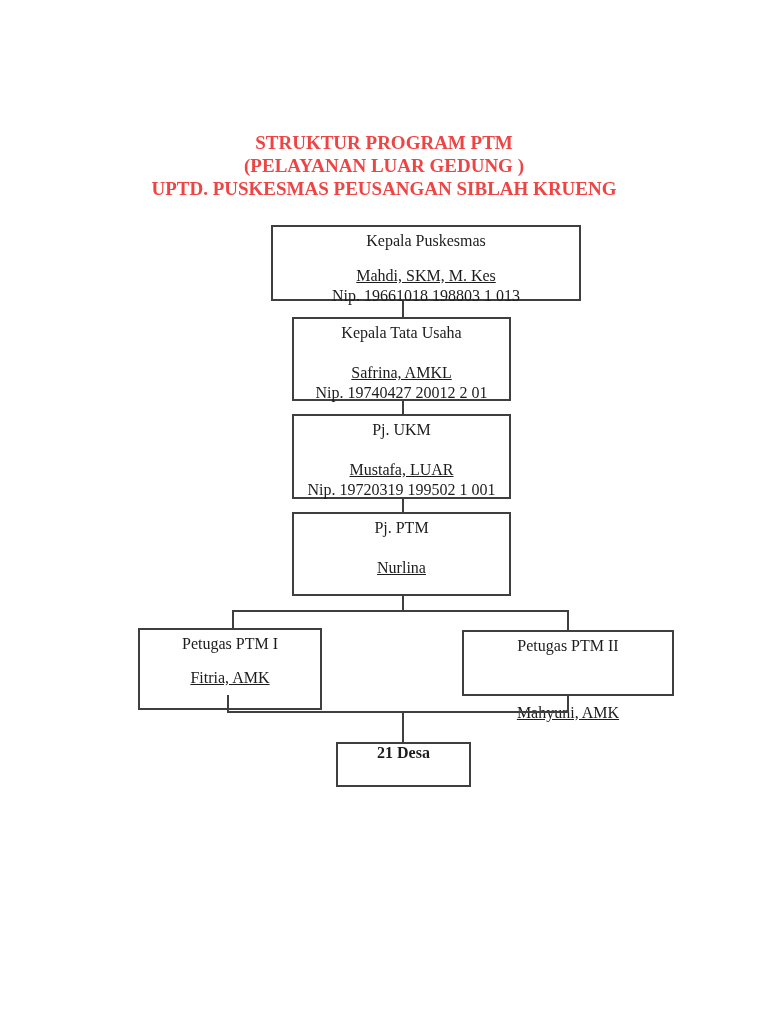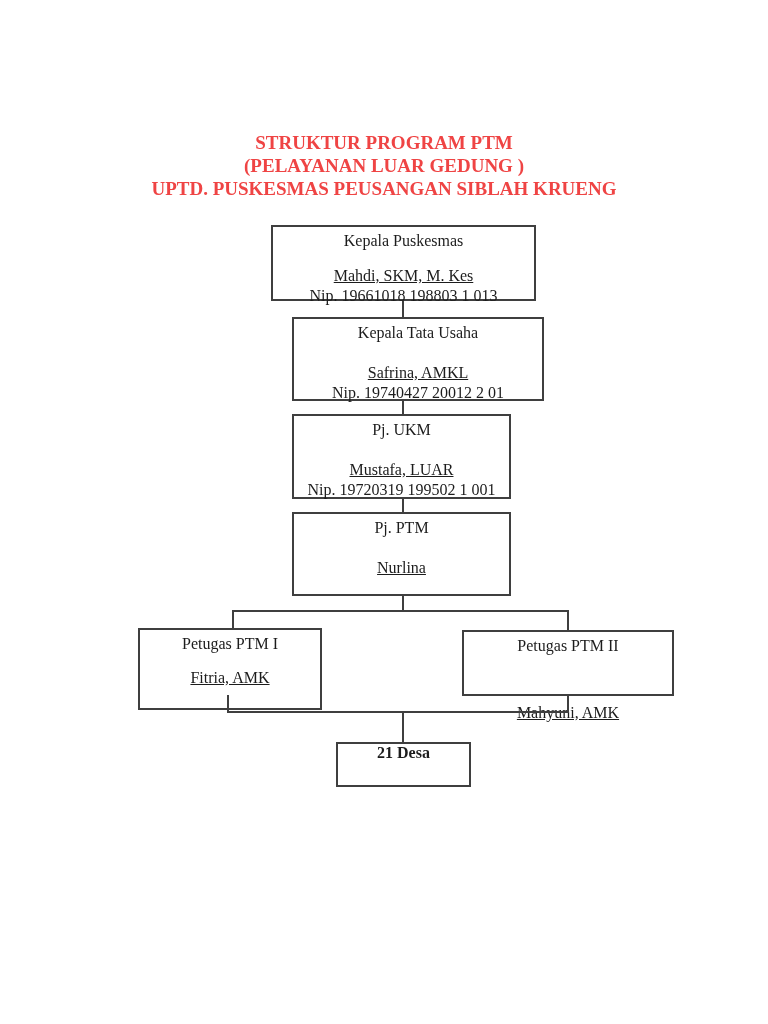--- a/index.html
+++ b/index.html
@@ -59,7 +59,7 @@
     <div>UPTD. PUSKESMAS PEUSANGAN SIBLAH KRUENG</div>
   </div>
 
-  <div class="node gap-sm" style="left:271px; top:225px; width:265px; height:76px;">
+  <div class="node gap-sm" style="left:271px; top:225px; width:310px; height:76px;">
     <div class="node-title">Kepala Puskesmas</div>
     <div class="node-name">Mahdi, SKM, M. Kes</div>
     <div class="node-nip">Nip. 19661018 198803 1 013</div>

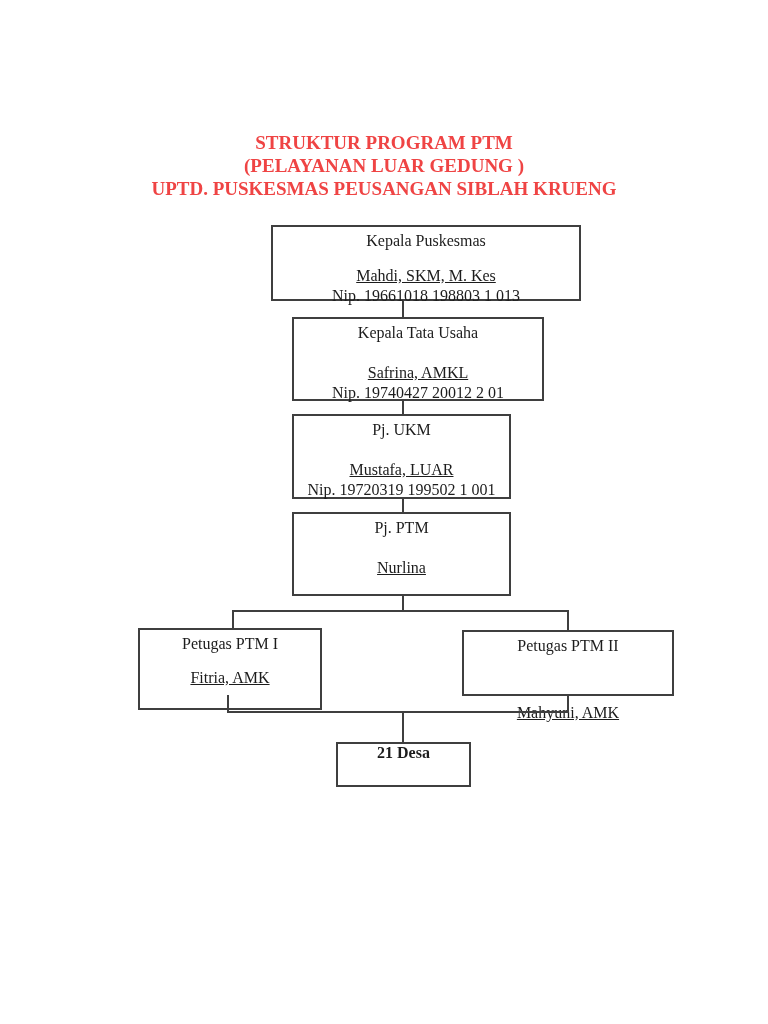--- a/index.html
+++ b/index.html
@@ -65,7 +65,7 @@
     <div class="node-nip">Nip. 19661018 198803 1 013</div>
   </div>
 
-  <div class="node gap-md" style="left:292px; top:317px; width:252px; height:84px;">
+  <div class="node gap-md" style="left:292px; top:317px; width:219px; height:84px;">
     <div class="node-title">Kepala Tata Usaha</div>
     <div class="node-name">Safrina, AMKL</div>
     <div class="node-nip">Nip. 19740427 20012 2 01</div>

